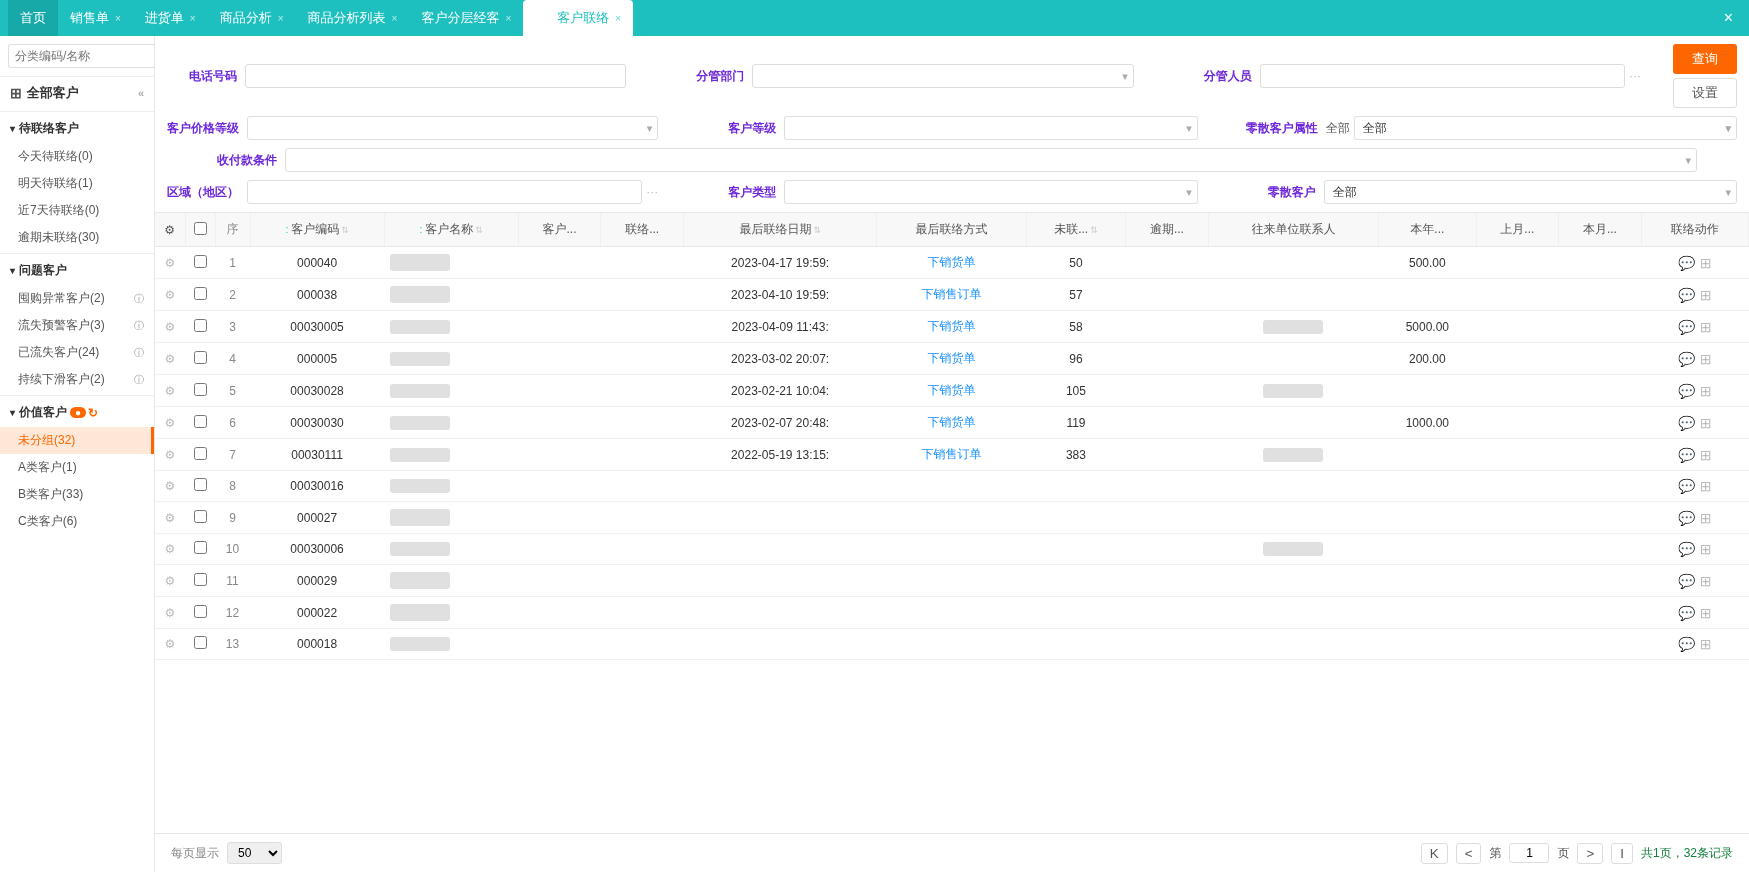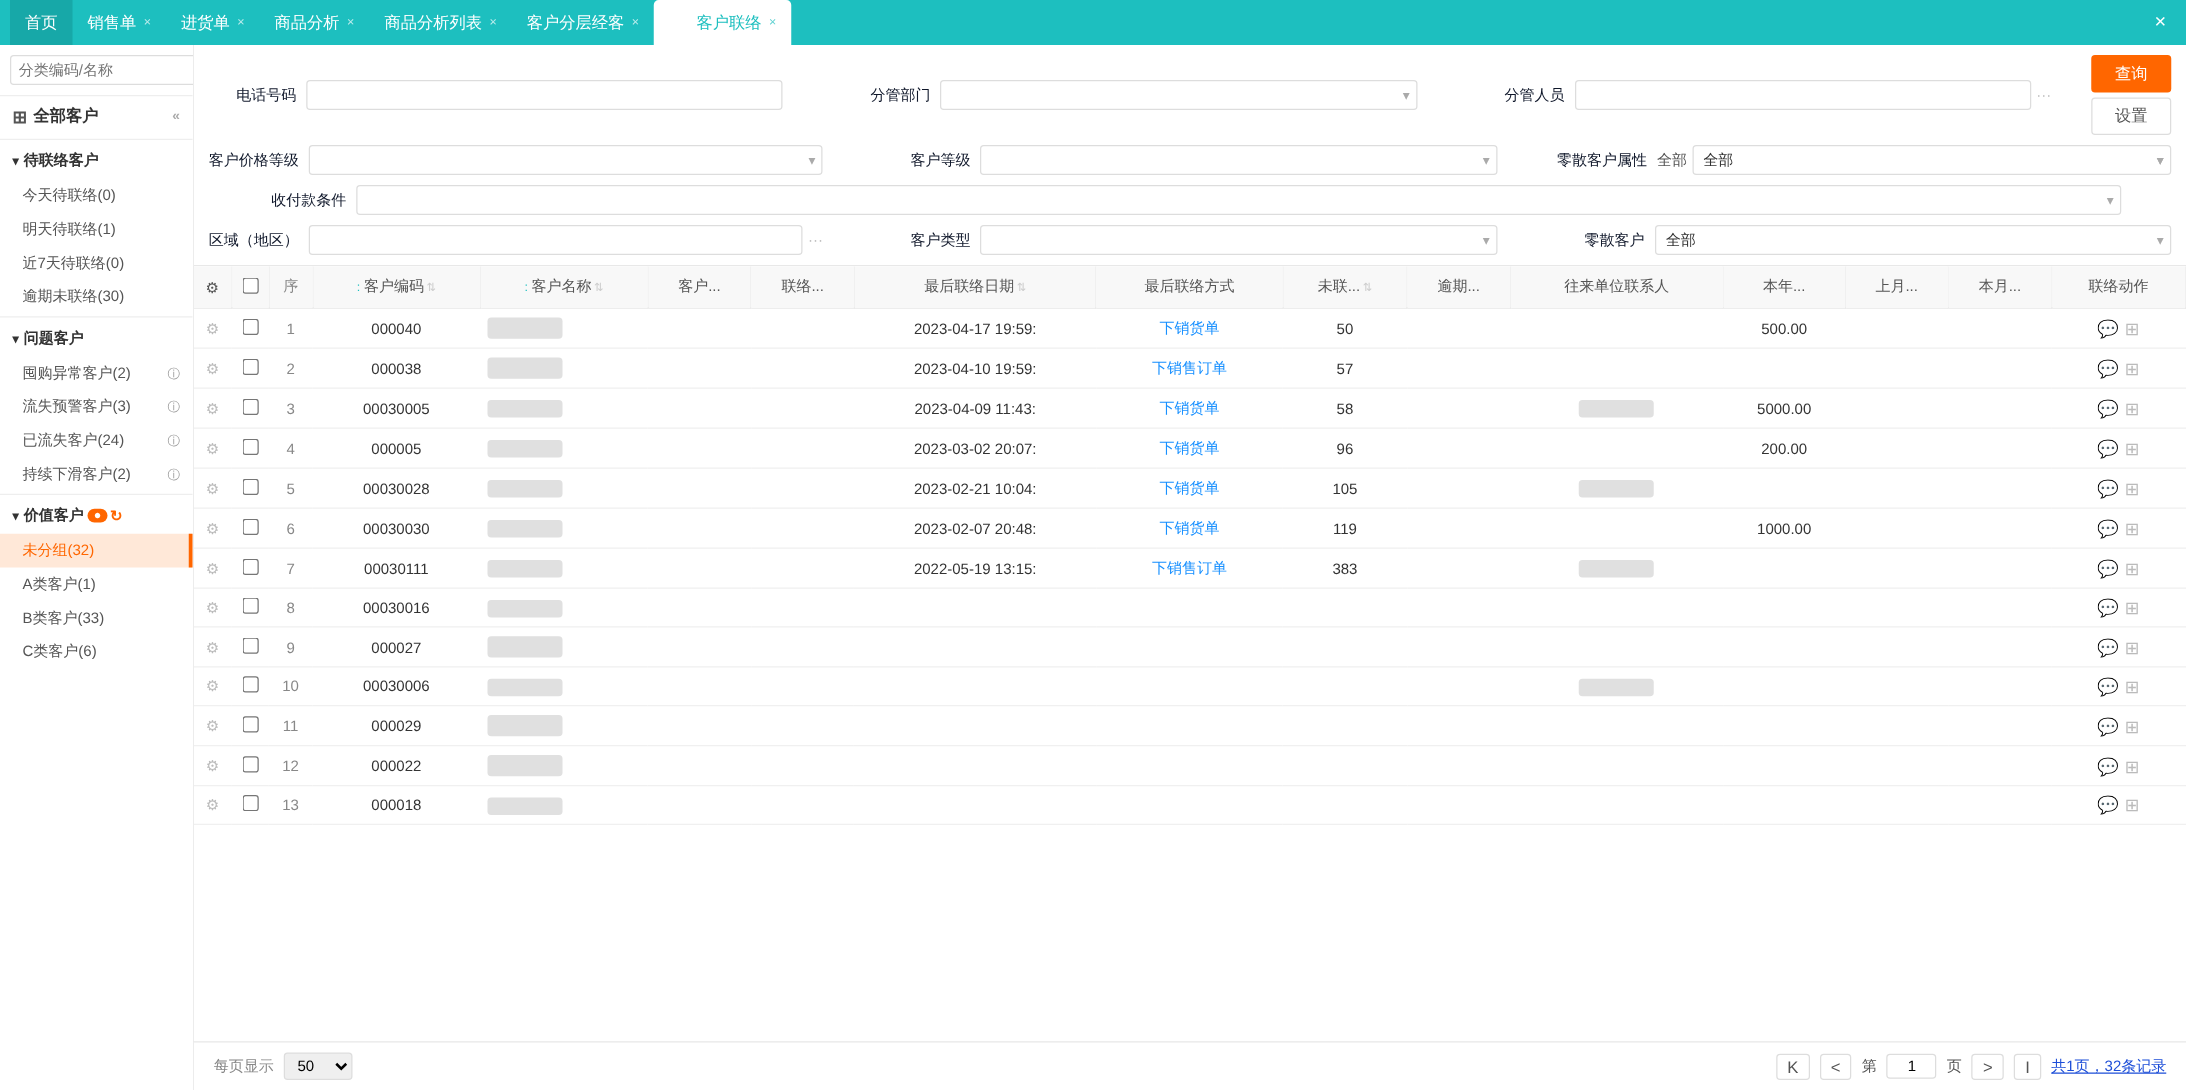--- a/index.html
+++ b/index.html
@@ -61,7 +61,7 @@
     .adv-filter-row { display: flex; align-items: center; margin-bottom: 8px; gap: 8px; }
     .adv-filter-row:last-child { margin-bottom: 0; }
     .filter-field { display: flex; align-items: center; flex: 1; }
-    .filter-field label { color: #0f172a; font-size: 12px; white-space: nowrap; min-width: 70px; text-align: right; margin-right: 8px; }
+    .filter-field label { color: #6d28d9; font-size: 12px; white-space: nowrap; min-width: 70px; text-align: right; margin-right: 8px; font-weight: bold; }
     .filter-field input, .filter-field select {
       flex: 1; border: 1px solid #ddd; border-radius: 3px; padding: 4px 8px; font-size: 12px;
       outline: none; background: #fff; color: #333;

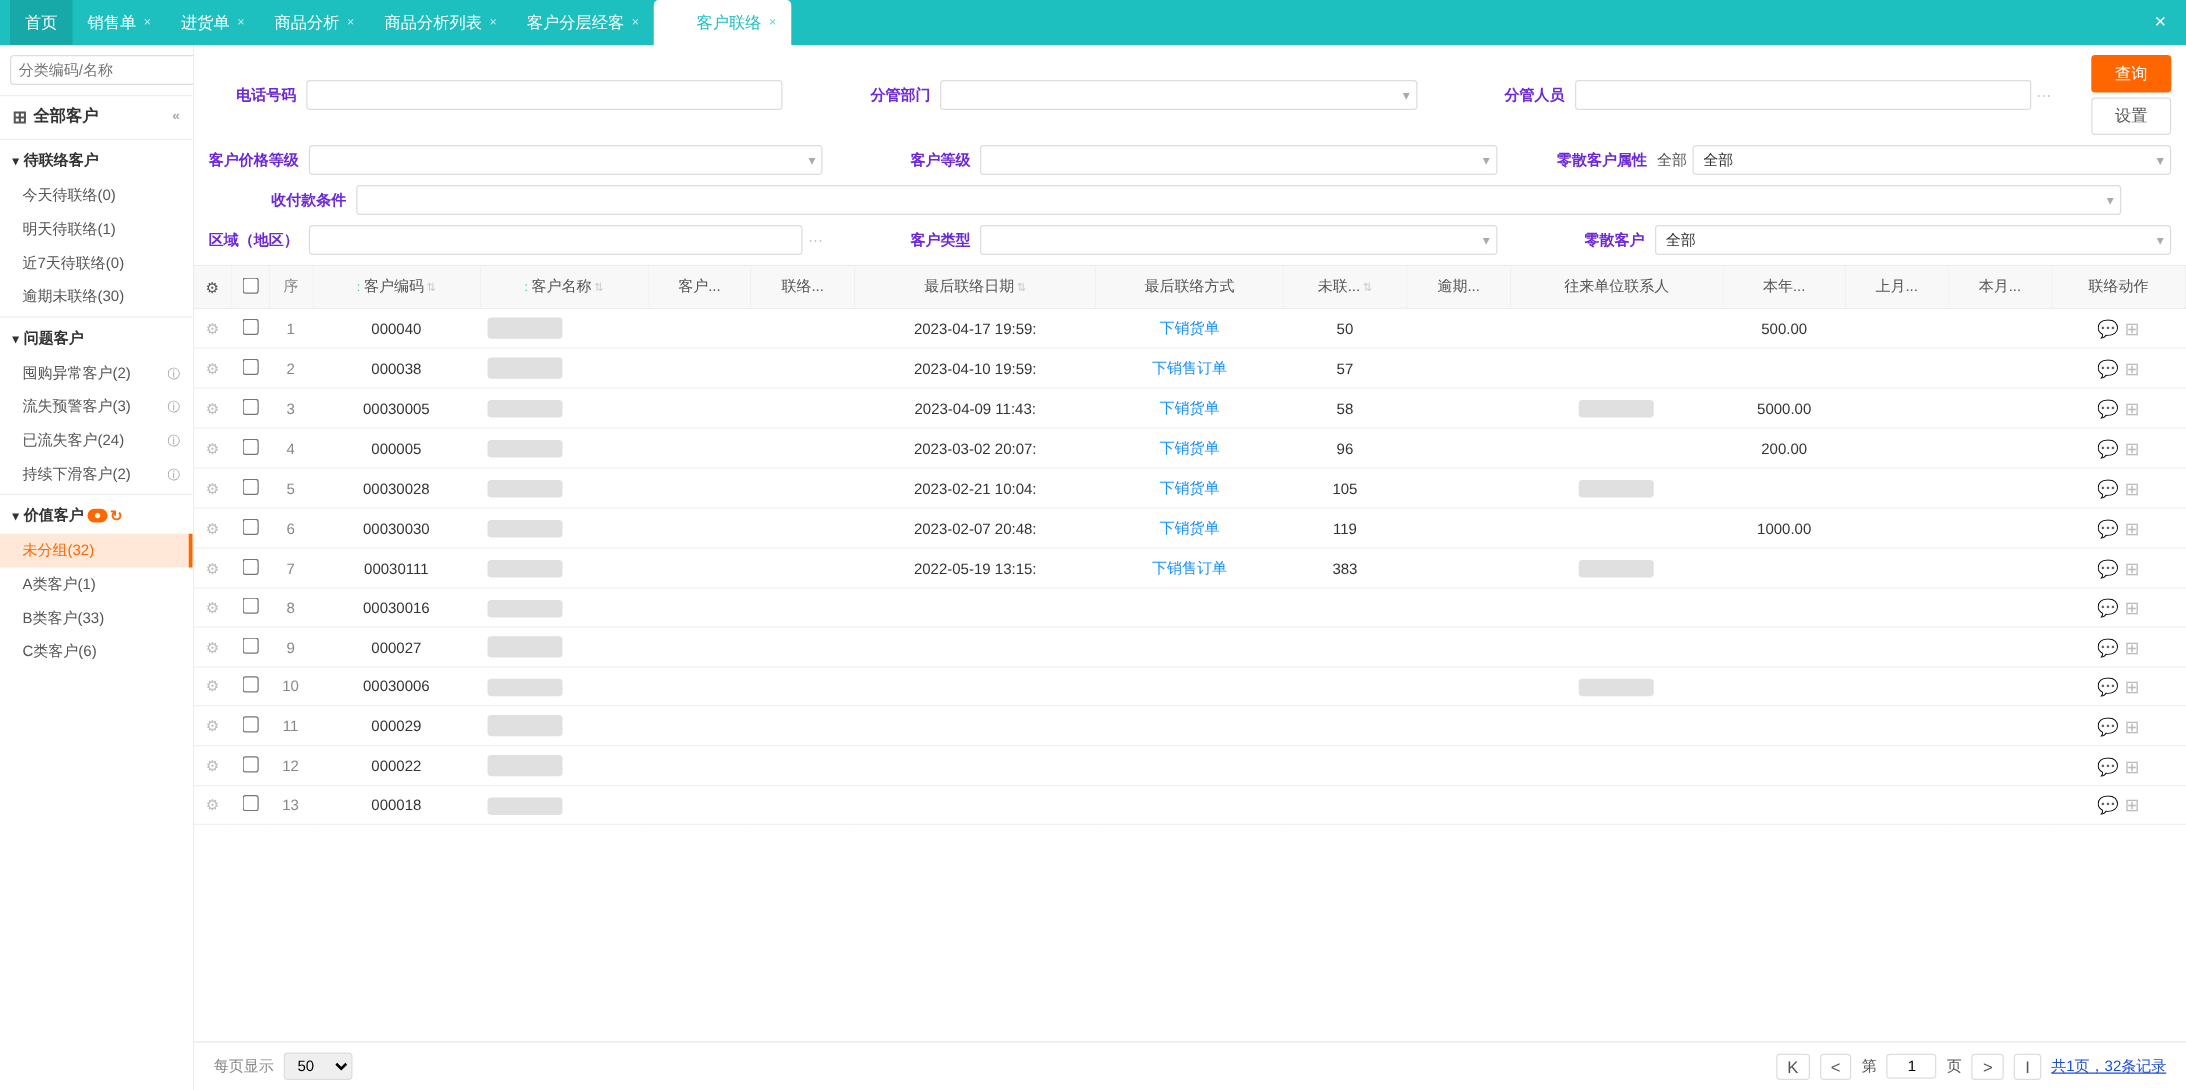--- a/index.html
+++ b/index.html
@@ -106,7 +106,7 @@
     .page-size-select { border: 1px solid #ddd; border-radius: 3px; padding: 2px 6px; font-size: 12px; }
     .page-btn { border: 1px solid #ddd; border-radius: 3px; padding: 2px 8px; cursor: pointer; background: #fff; color: #555; }
     .page-num-input { border: 1px solid #ddd; border-radius: 3px; padding: 2px 6px; width: 40px; text-align: center; font-size: 12px; }
-    .total-info { color: #1d4ed8; text-decoration: underline; }
+    .total-info { color: #15803d; }
 
     
     ::-webkit-scrollbar { width: 6px; height: 6px; }

